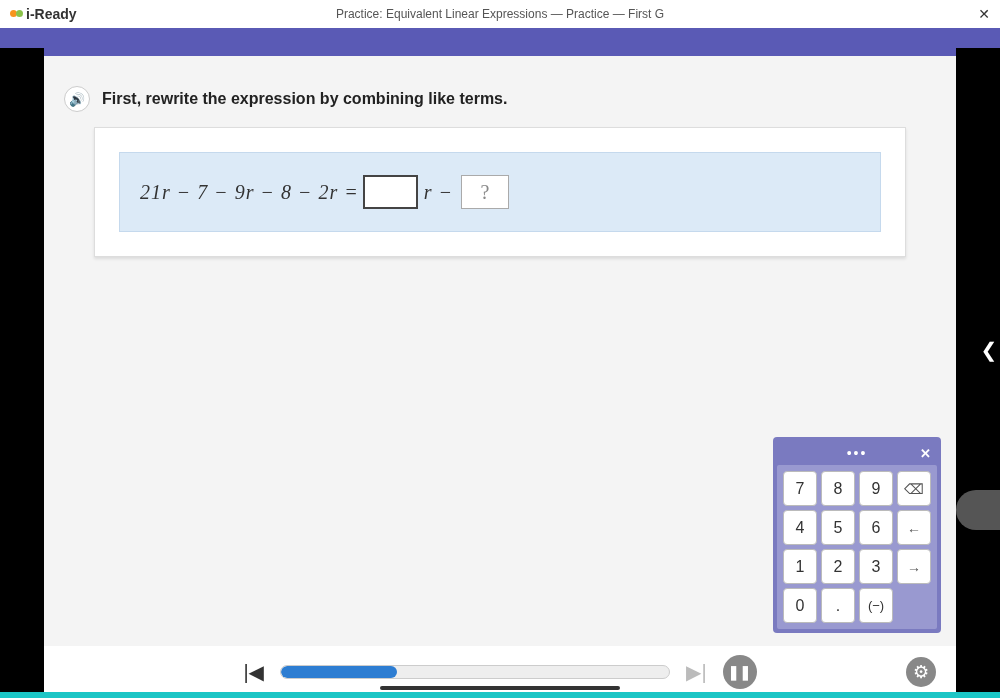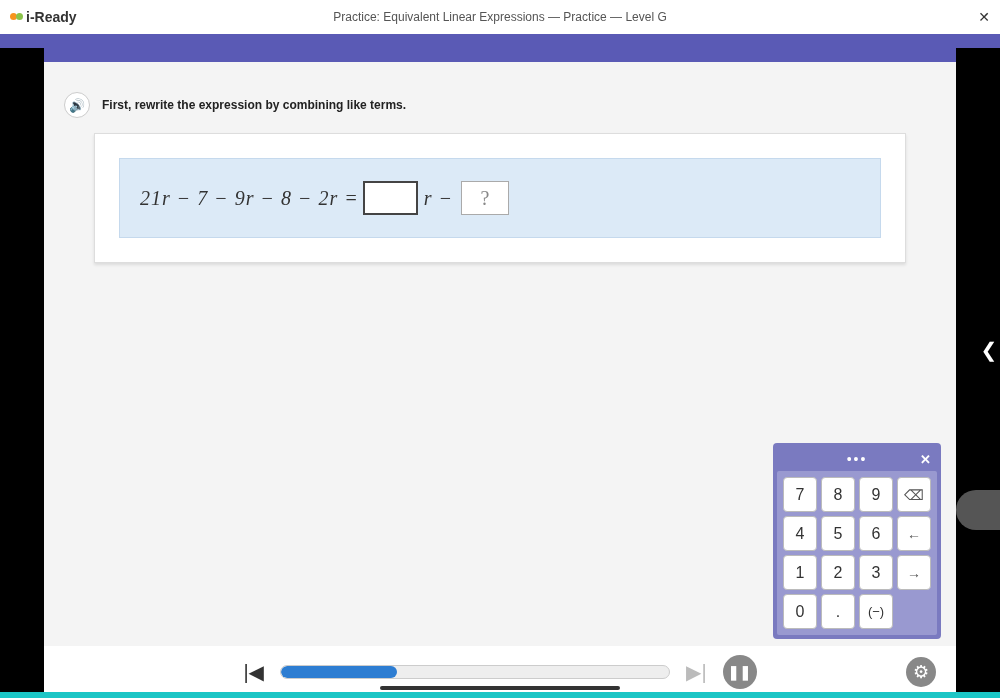--- a/index.html
+++ b/index.html
@@ -12,7 +12,7 @@
       overflow: hidden;
     }
     .topbar {
-      height: 34px;
+      height: 28px;
       background: #fff;
       display: flex;
       align-items: center;

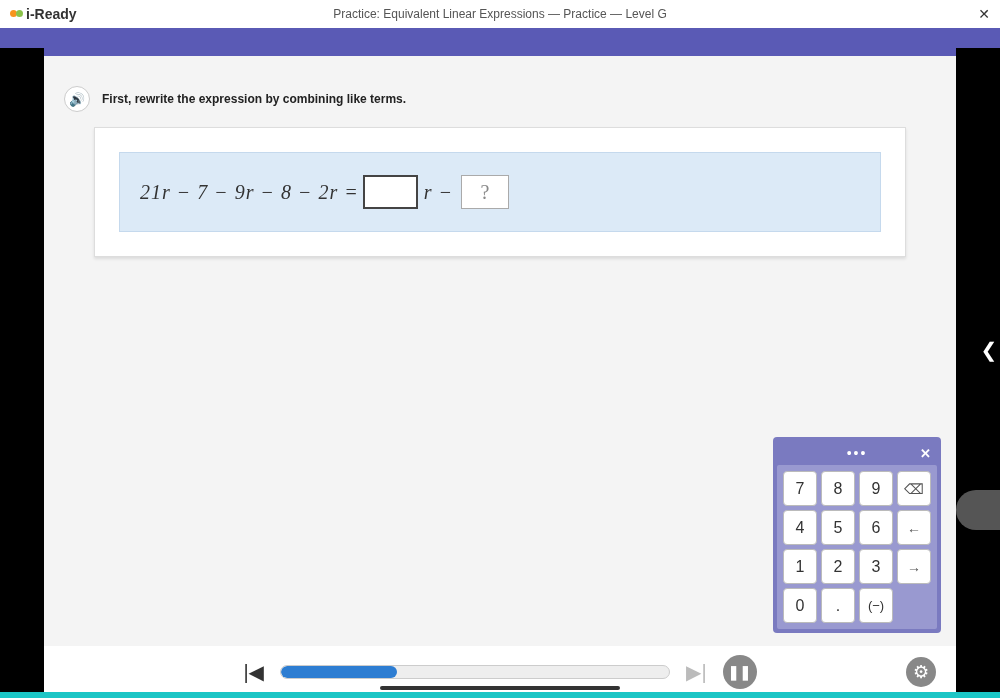--- a/index.html
+++ b/index.html
@@ -344,7 +344,7 @@
     <span class="logo-icon"></span>
     <span>i-Ready</span>
   </div>
-  <div class="title">Practice: Equivalent Linear Expressions — Practice — Level G</div>
+  <div class="title">Practice: Equivalent Linear Expressions — Practice — First G</div>
   <div class="close-top">✕</div>
 </div>
 

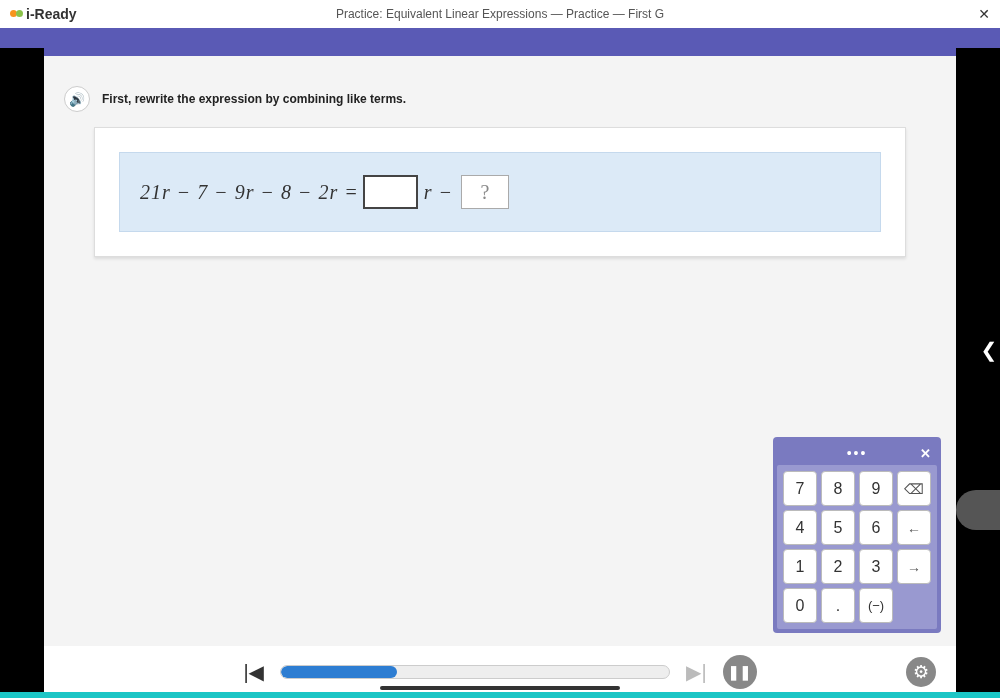--- a/index.html
+++ b/index.html
@@ -116,7 +116,7 @@
       font-size: 13px;
     }
     .instruction-text {
-      font-size: 12px;
+      font-size: 16px;
       font-weight: bold;
       color: #222;
     }

